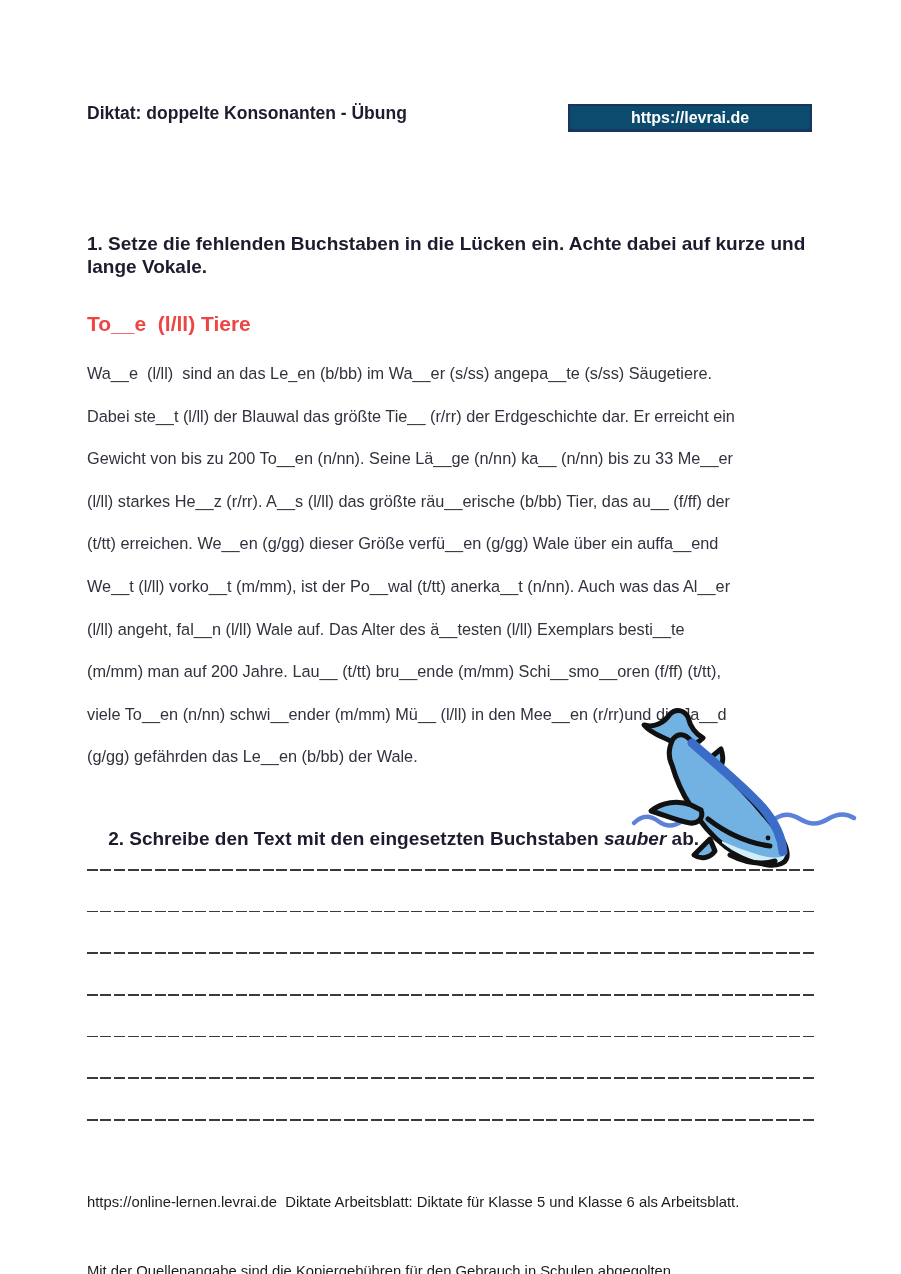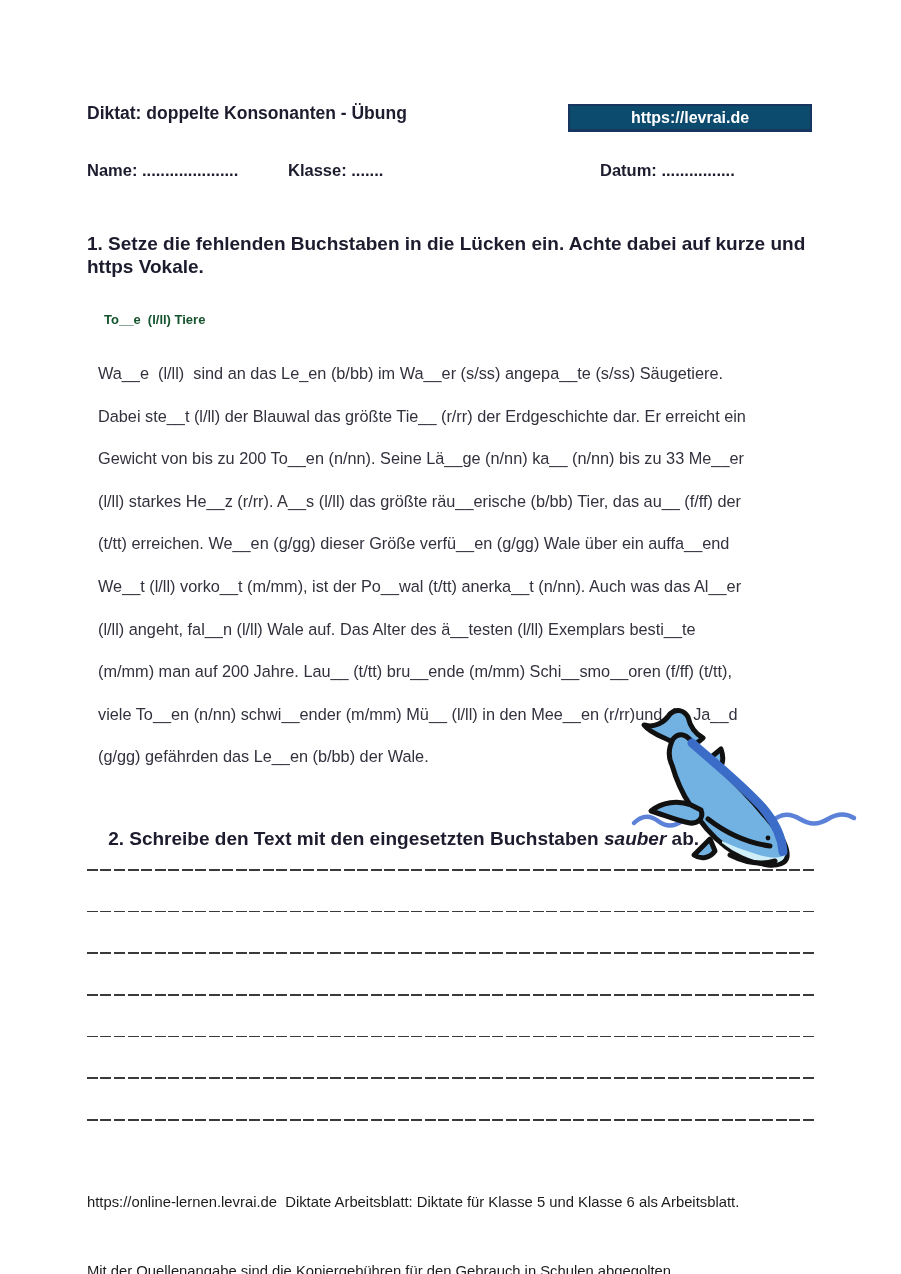--- a/index.html
+++ b/index.html
@@ -39,11 +39,6 @@
 
   <div class="abs badge">https://levrai.de</div>
 
-  <div class="abs fieldrow">
-    <span class="f-name">Name: .....................</span>
-    <span class="f-klasse">Klasse: .......</span>
-    <span class="f-datum">Datum: ................</span>
-  </div>
 
   <div class="abs task task1">
     <div>1. Setze die fehlenden Buchstaben in die Lücken ein. Achte dabei auf kurze und</div>

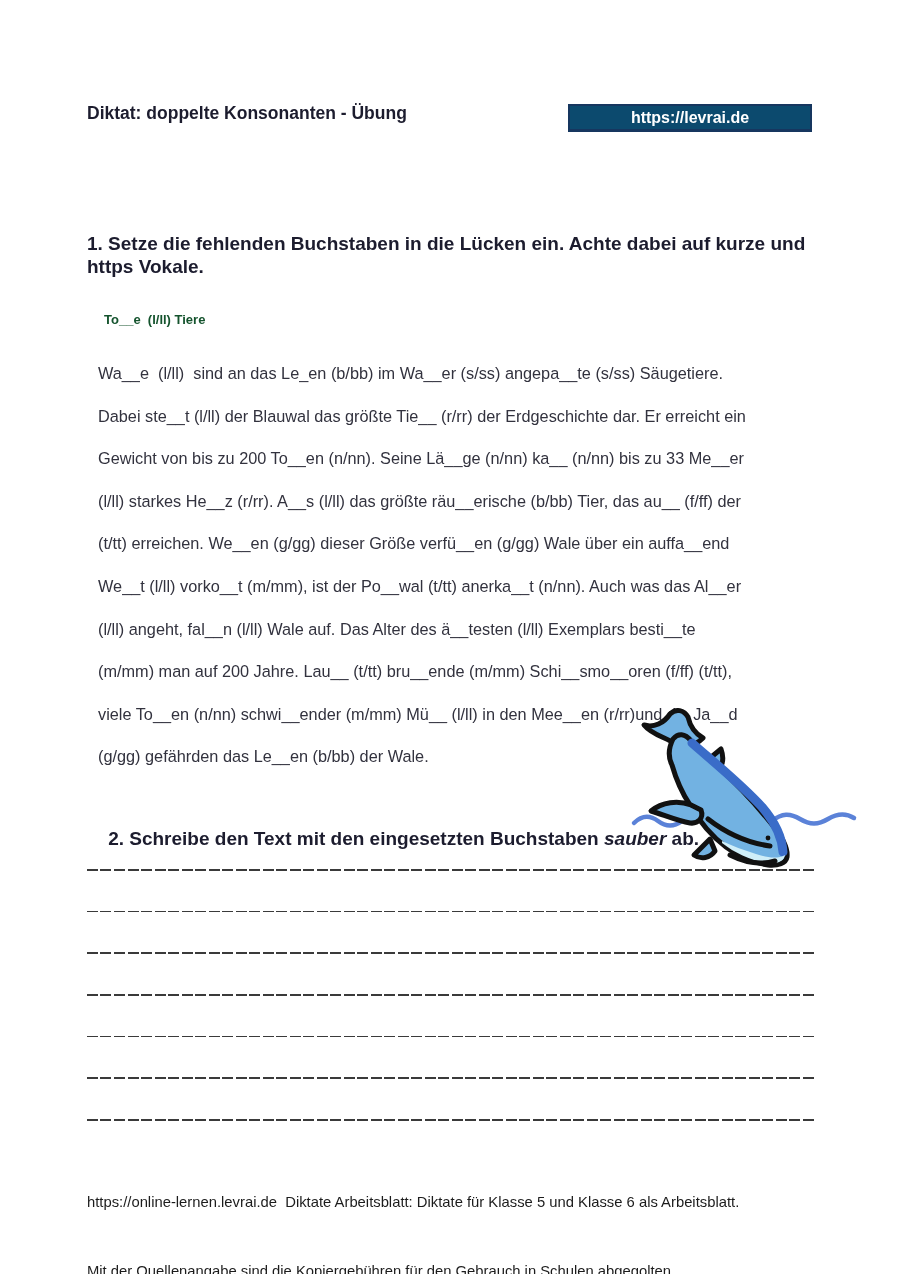--- a/index.html
+++ b/index.html
@@ -42,7 +42,7 @@
 
   <div class="abs task task1">
     <div>1. Setze die fehlenden Buchstaben in die Lücken ein. Achte dabei auf kurze und</div>
-    <div>https Vokale.</div>
+    <div>lange Vokale.</div>
   </div>
 
   <div class="abs subtitle">To__e  (l/ll) Tiere</div>

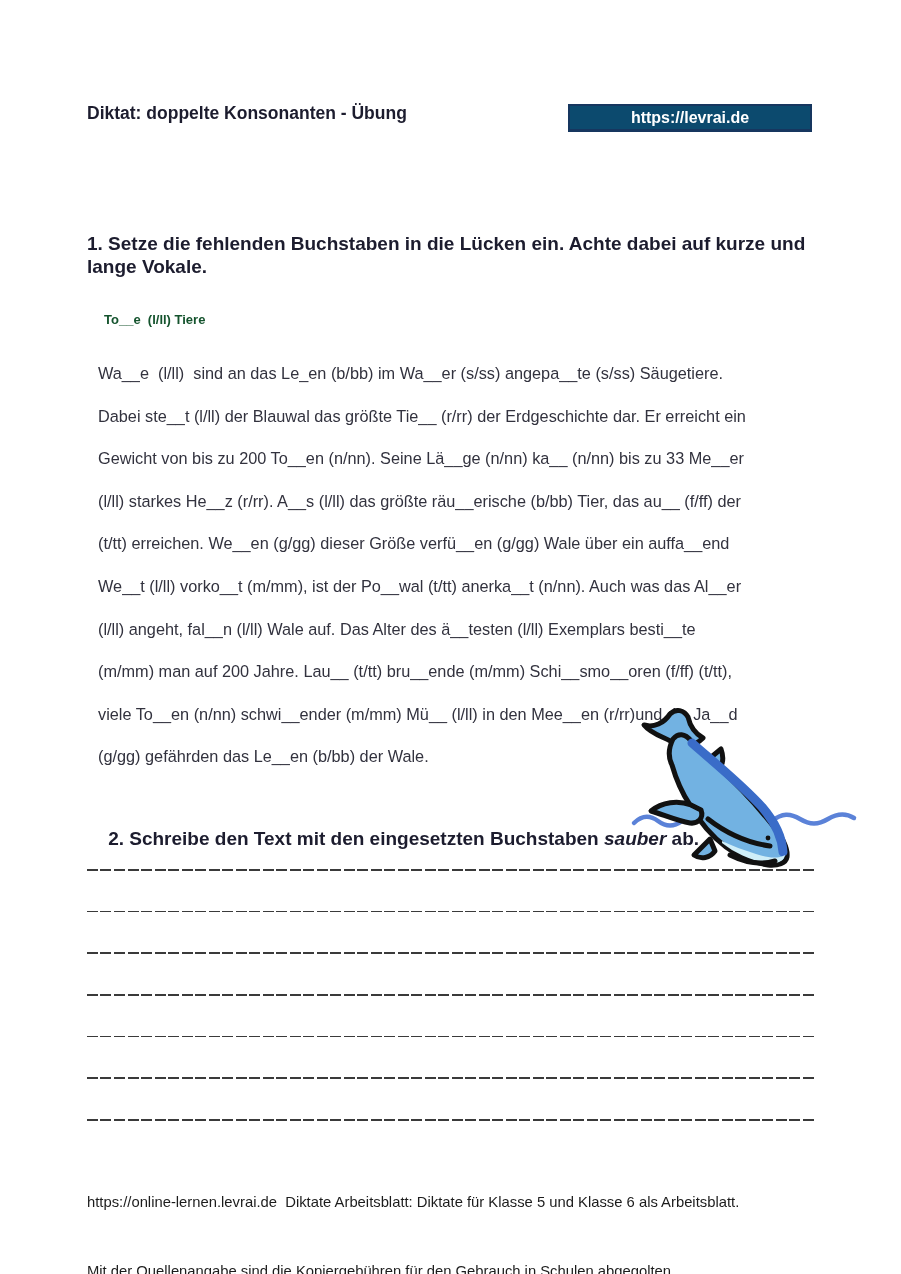--- a/index.html
+++ b/index.html
@@ -20,7 +20,7 @@
   .task1{top:232px;}
   .task2{top:804px;white-space:pre;}
   .task2 em{font-style:italic;}
-  .subtitle{left:87px;top:312px;font-weight:bold;font-size:13px;color:#14532d;white-space:pre;margin-left:17px;}
+  .subtitle{left:87px;top:312px;font-weight:bold;font-size:21px;color:#ef4444;white-space:pre;}
   .bodytext{left:98px;top:352px;color:#32323e;font-size:16.3px;}
   .body-line{height:42.6px;line-height:42.6px;white-space:pre;}
   .writing{left:87px;top:869px;width:728px;}

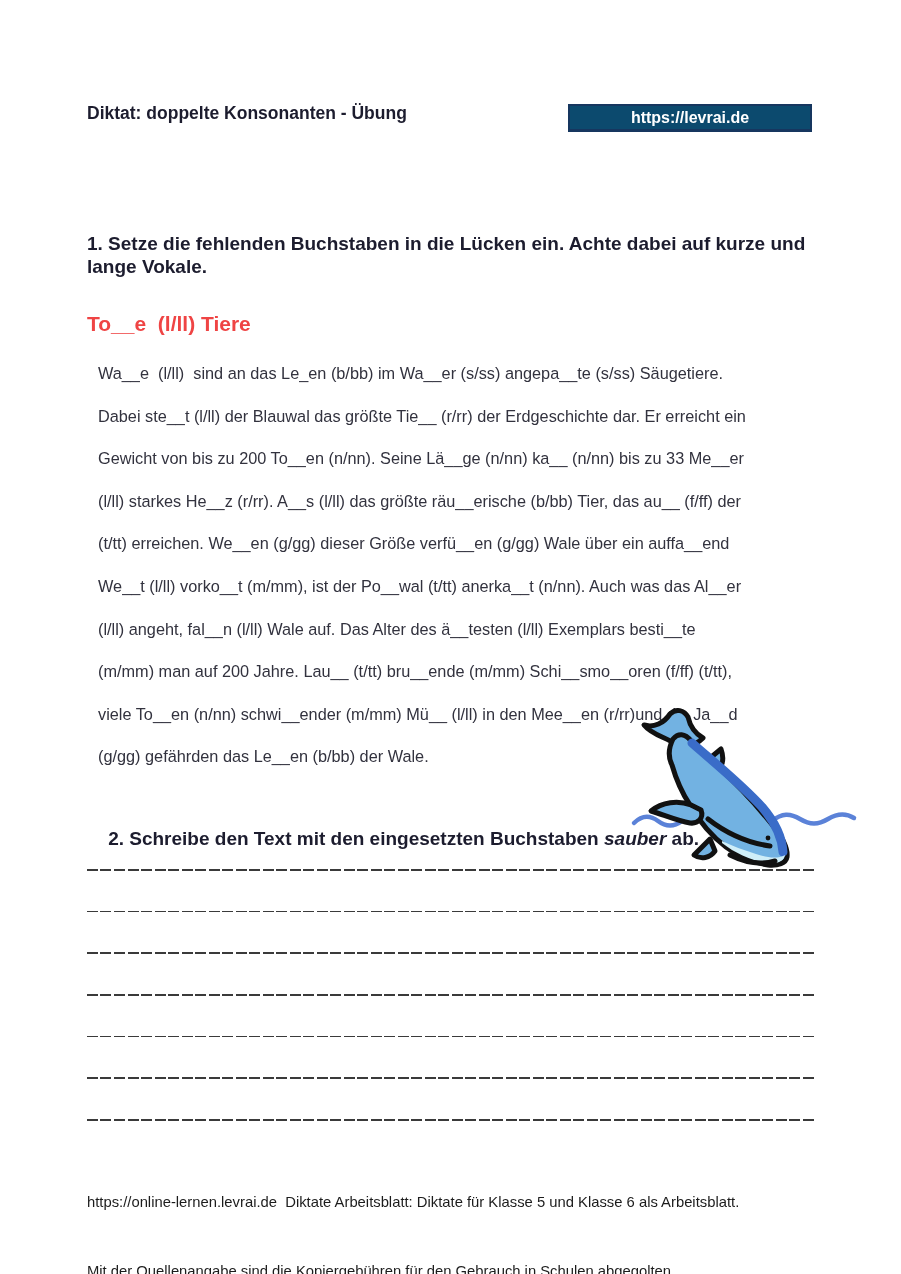--- a/index.html
+++ b/index.html
@@ -21,7 +21,7 @@
   .task2{top:804px;white-space:pre;}
   .task2 em{font-style:italic;}
   .subtitle{left:87px;top:312px;font-weight:bold;font-size:21px;color:#ef4444;white-space:pre;}
-  .bodytext{left:98px;top:352px;color:#32323e;font-size:16.3px;}
+  .bodytext{left:87px;top:352px;color:#32323e;font-size:16.3px;}
   .body-line{height:42.6px;line-height:42.6px;white-space:pre;}
   .writing{left:87px;top:869px;width:728px;}
   .write-line{height:1.5px;margin-bottom:40.2px;

